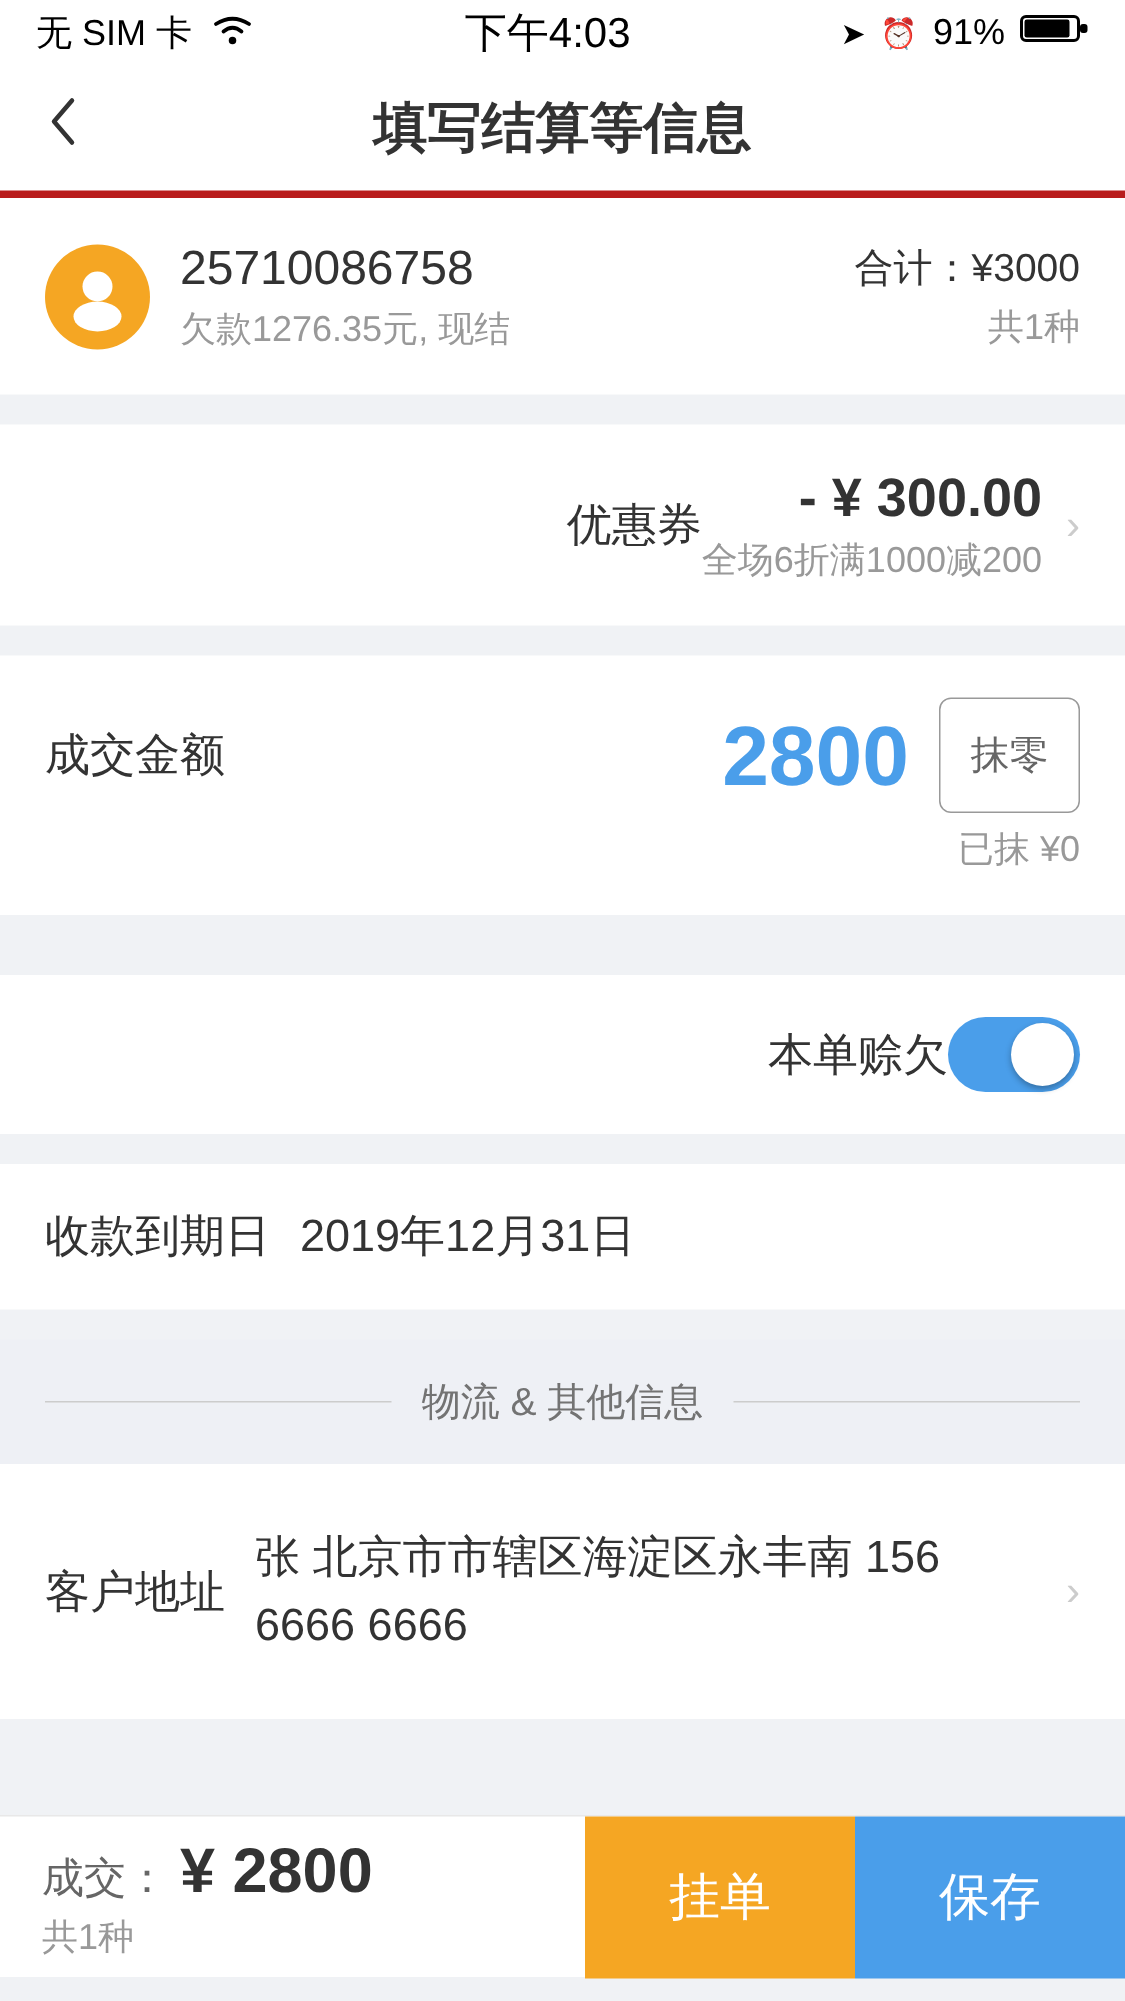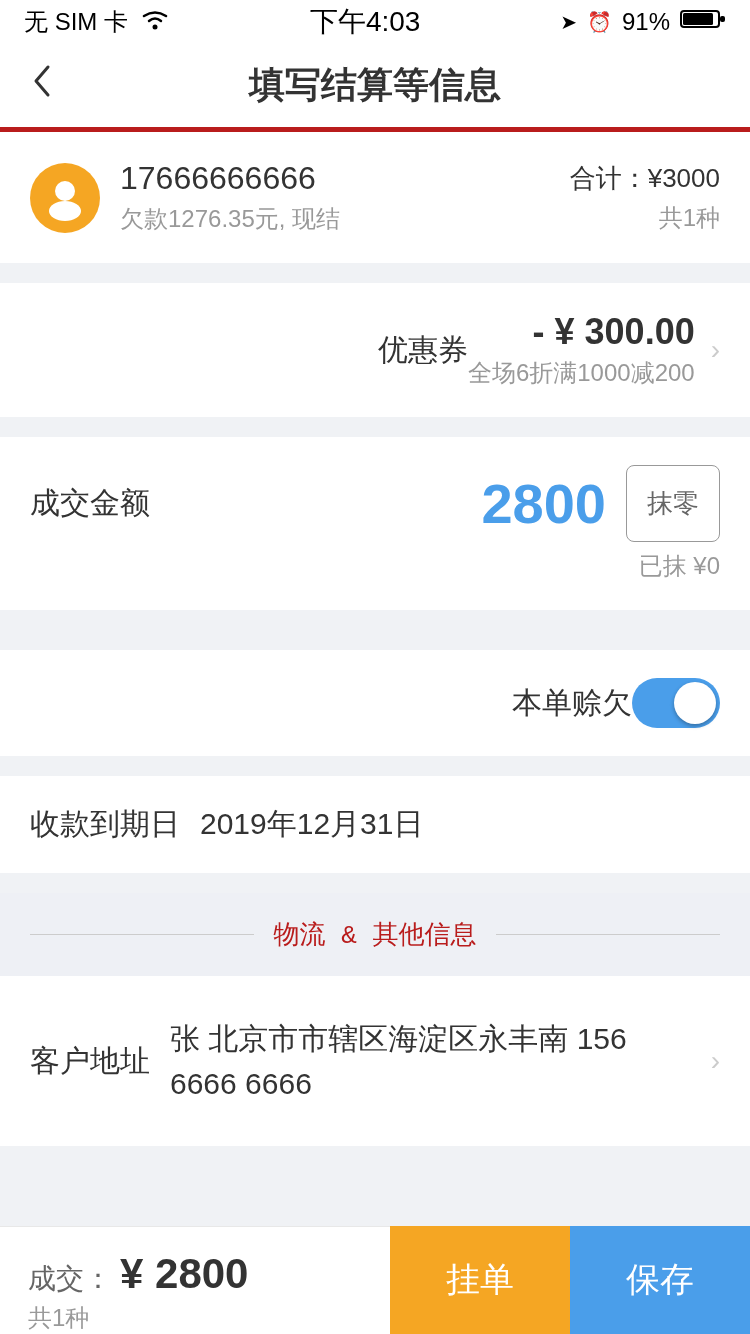--- a/index.html
+++ b/index.html
@@ -419,7 +419,7 @@
         </svg>
       </div>
       <div class="customer-info">
-        <div class="customer-phone">17666666666</div>
+        <div class="customer-phone">25710086758</div>
         <div class="customer-note">欠款1276.35元, 现结</div>
       </div>
     </div>

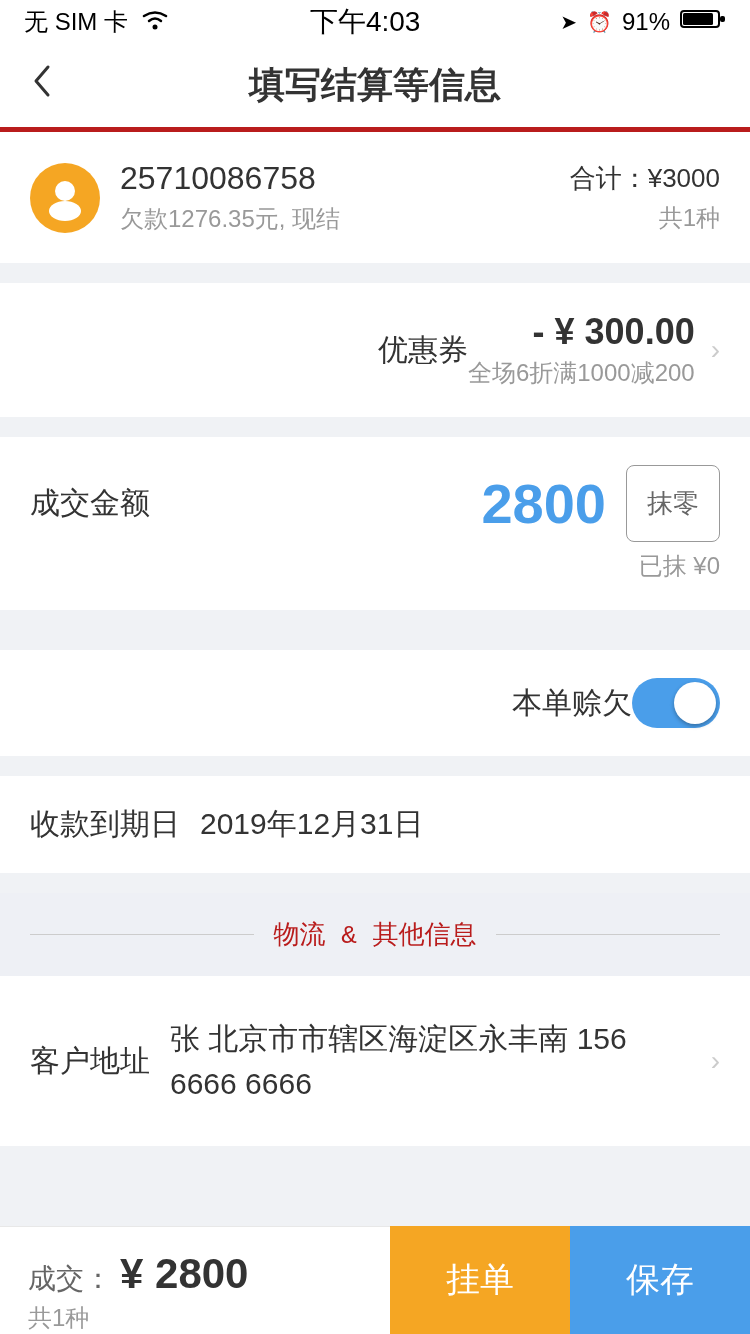--- a/index.html
+++ b/index.html
@@ -283,8 +283,7 @@
     }
     .divider-text {
       font-size: 26px;
-      color: #b91c1c;
-      font-family: Liberation Mono, monospace;
+      color: #737373;
     }
 
     

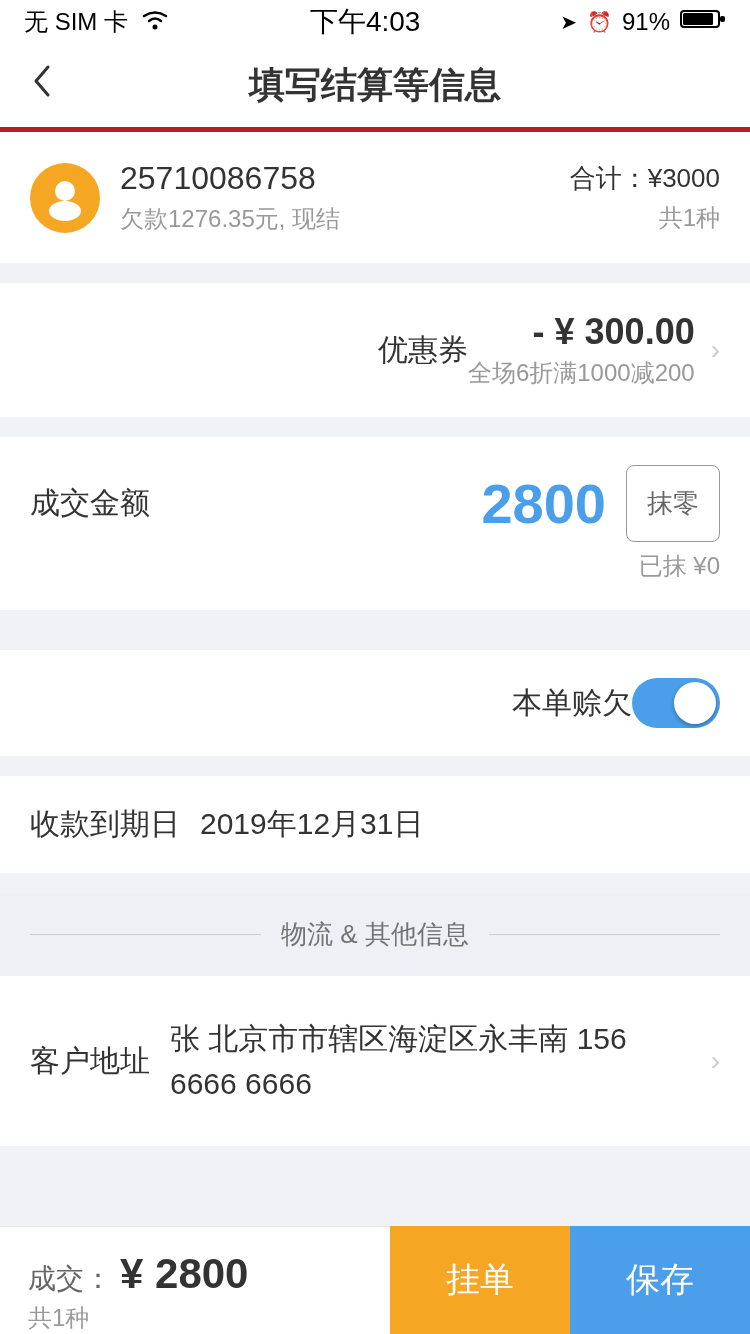--- a/index.html
+++ b/index.html
@@ -316,12 +316,12 @@
     
     .footer {
       position: fixed;
-      bottom: 0;
+      bottom: 16px;
       width: 750px;
       height: 108px;
       background: #fff;
       display: flex;
-      align-items: flex-end;
+      align-items: center;
       border-top: 1px solid #e8e8e8;
     }
     .footer-info {

